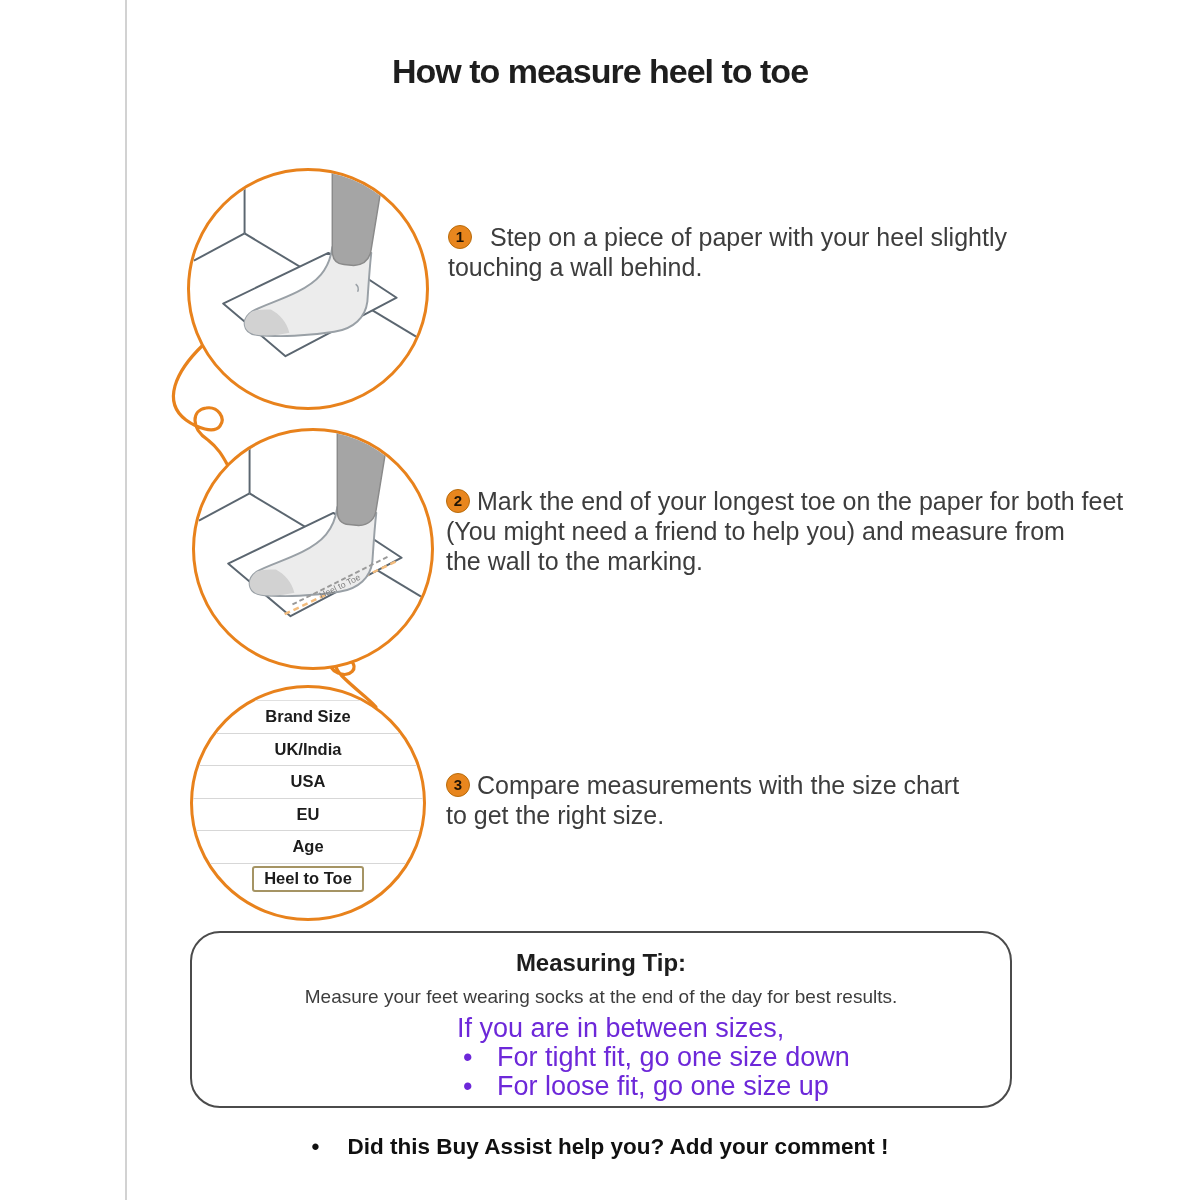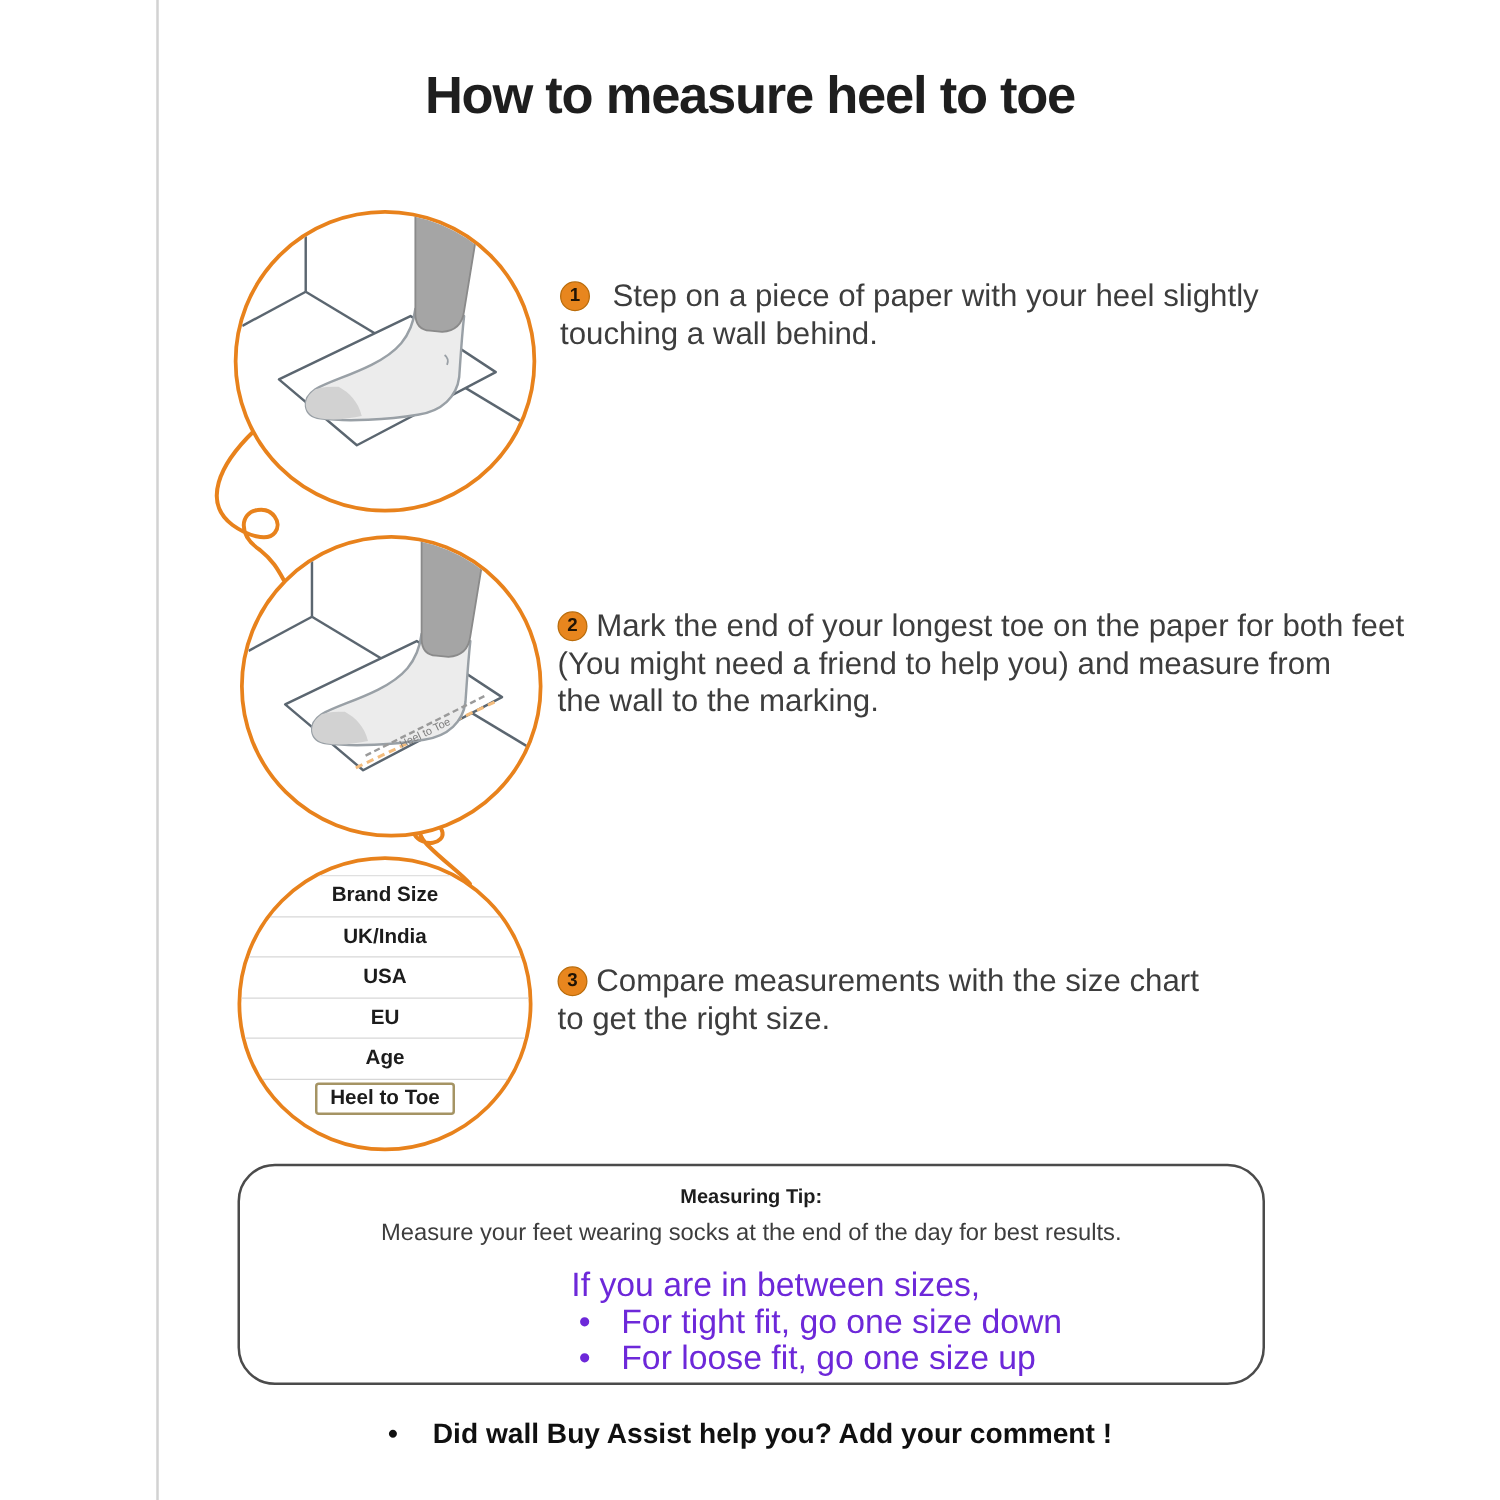--- a/index.html
+++ b/index.html
@@ -10,7 +10,7 @@
   .left-rule{position:absolute;left:125px;top:0;width:2px;height:1200px;background:#d2d2d2;}
   .title{
     position:absolute;left:0;top:52px;width:1200px;text-align:center;
-    font-size:42px;font-weight:700;color:#1e1e1e;letter-spacing:-1px;
+    font-size:34px;font-weight:700;color:#1e1e1e;letter-spacing:-1px;
   }
   
   .connectors{position:absolute;left:0;top:0;z-index:1;pointer-events:none;}

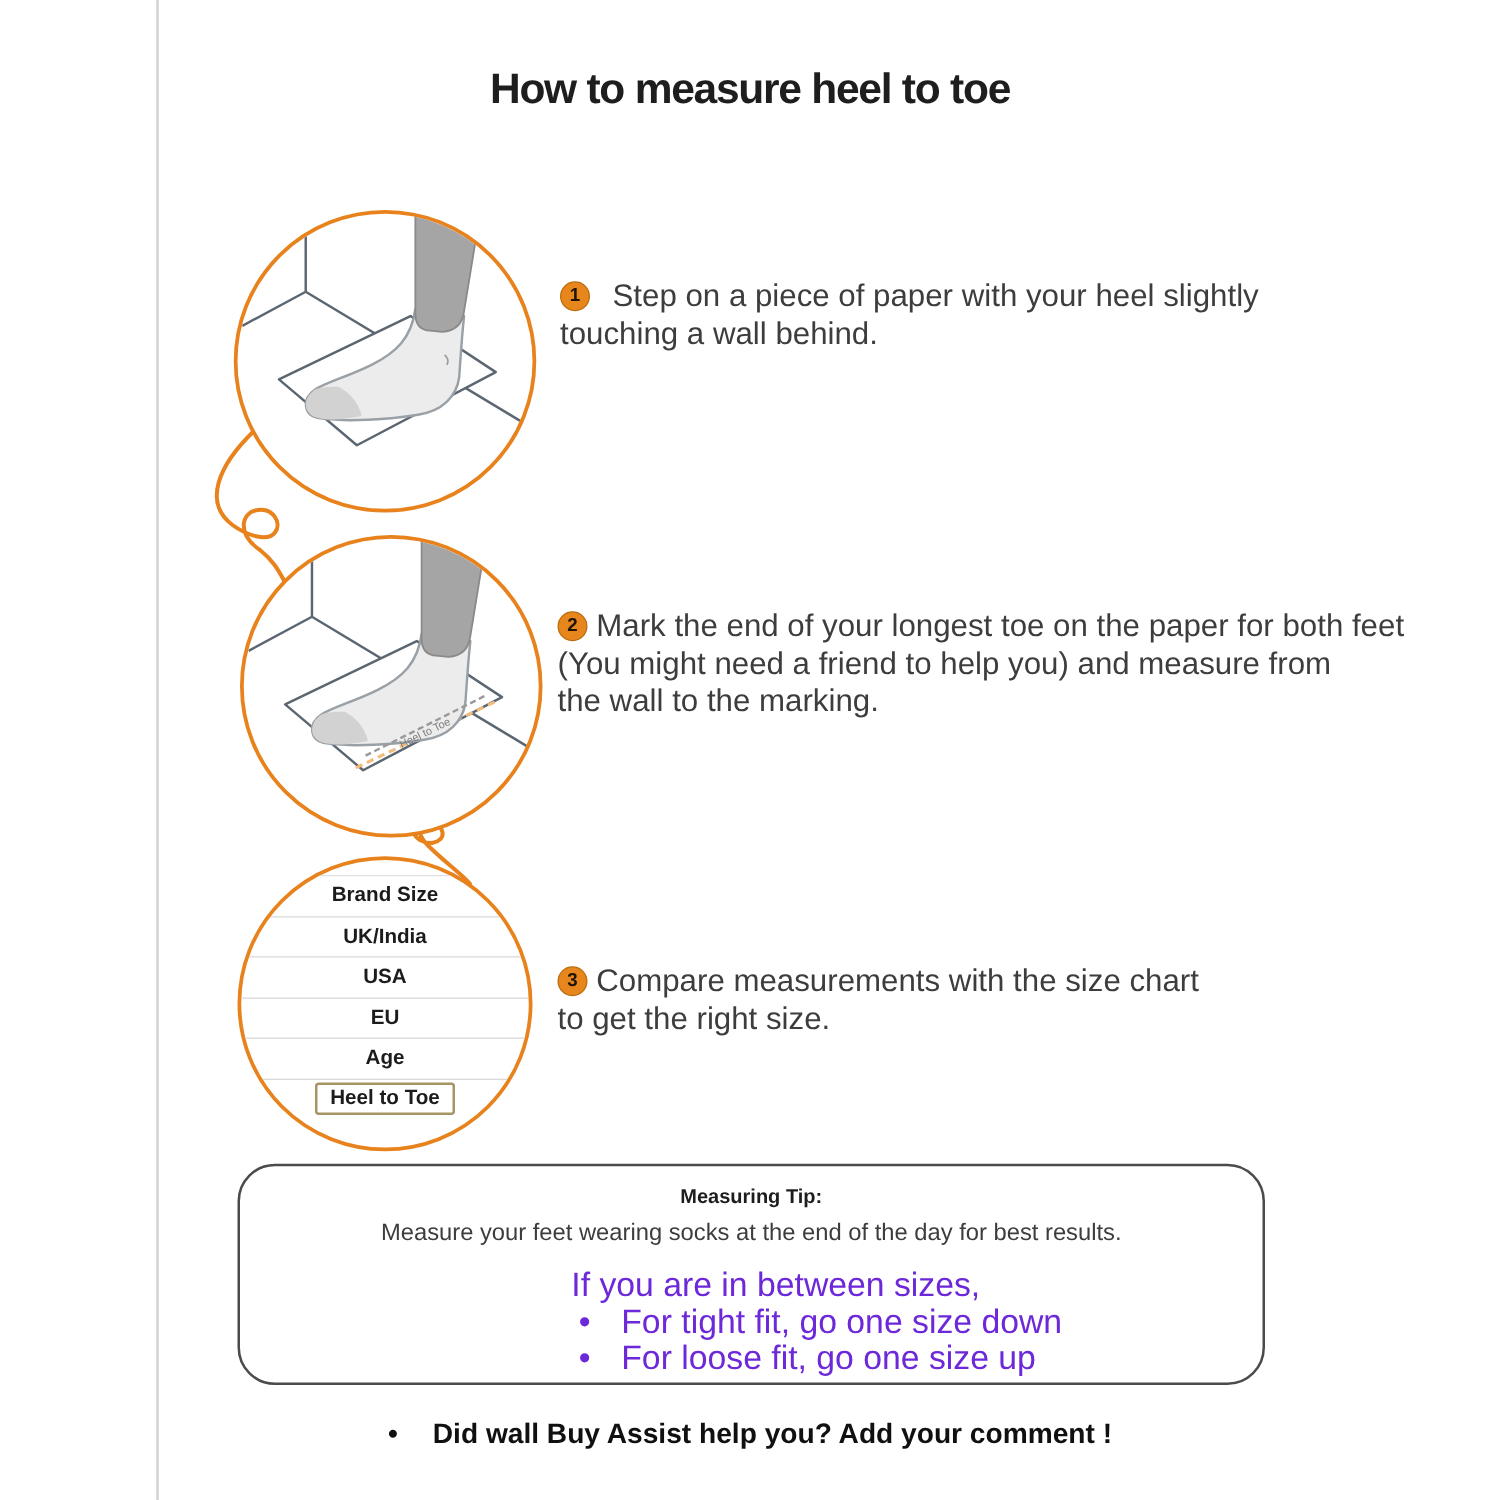--- a/index.html
+++ b/index.html
@@ -50,7 +50,7 @@
     position:absolute;left:190px;top:931px;width:822px;height:177px;
     border:2px solid #4b4b4b;border-radius:30px;background:#fff;z-index:2;box-sizing:border-box;
   }
-  .tip-title{margin-top:16px;text-align:center;font-size:16px;font-weight:700;color:#1d1d1d;}
+  .tip-title{margin-top:16px;text-align:center;font-size:24px;font-weight:700;color:#1d1d1d;}
   .tip-intro{margin-top:9px;text-align:center;font-size:19px;color:#3d3d3d;}
   .tip-list{position:absolute;left:265px;top:81px;font-size:27px;color:#6d28d9;line-height:29px;}
   .tip-bullet{display:flex;}

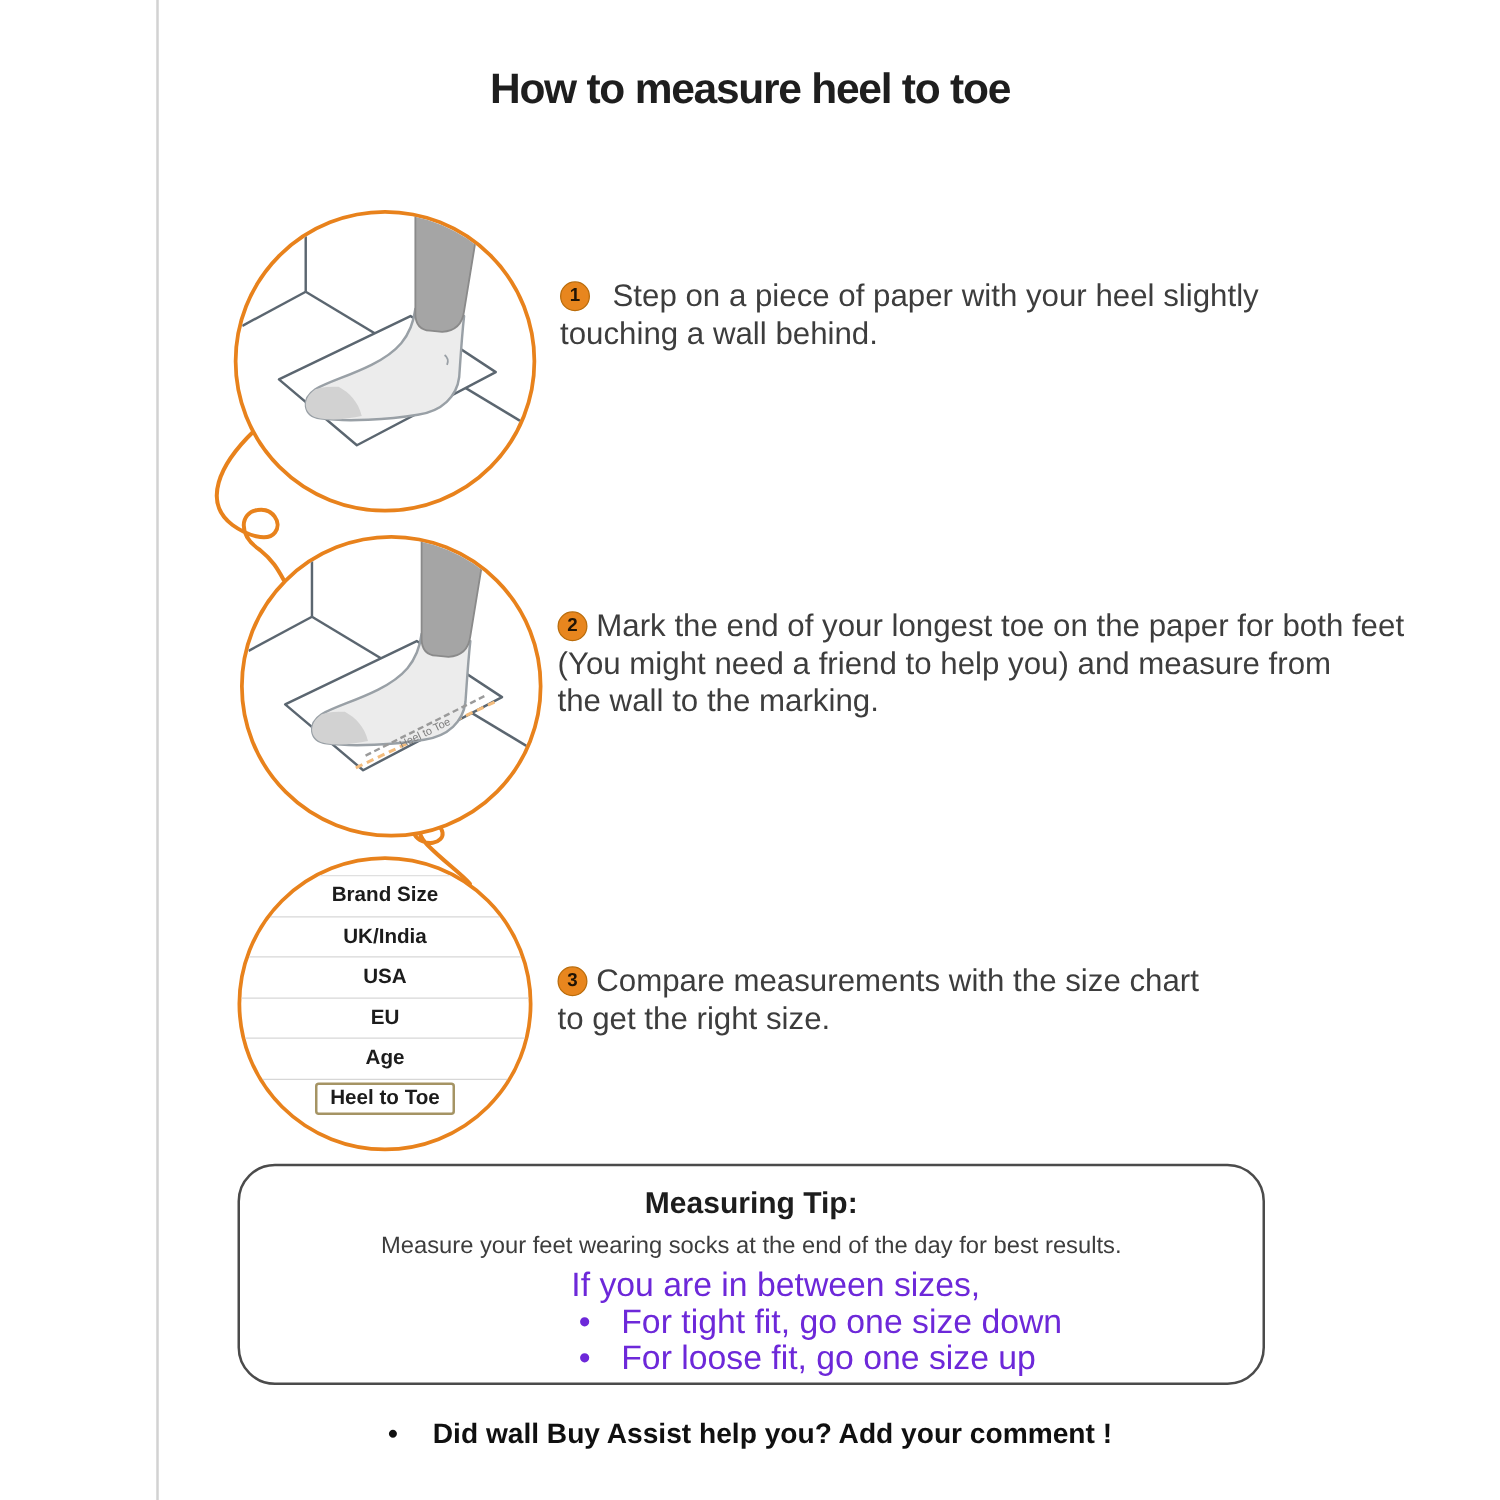--- a/index.html
+++ b/index.html
@@ -166,7 +166,7 @@
 
   <div class="footer">
     <span>•</span>
-    <span>Did wall Buy Assist help you? Add your comment !</span>
+    <span>Did this Buy Assist help you? Add your comment !</span>
   </div>
 
 </div>

